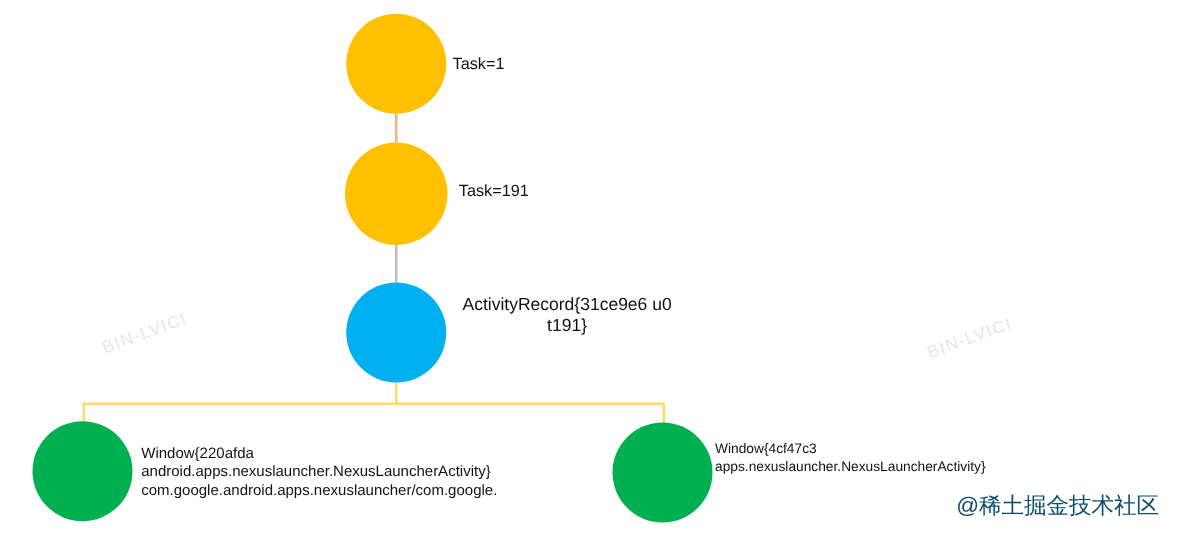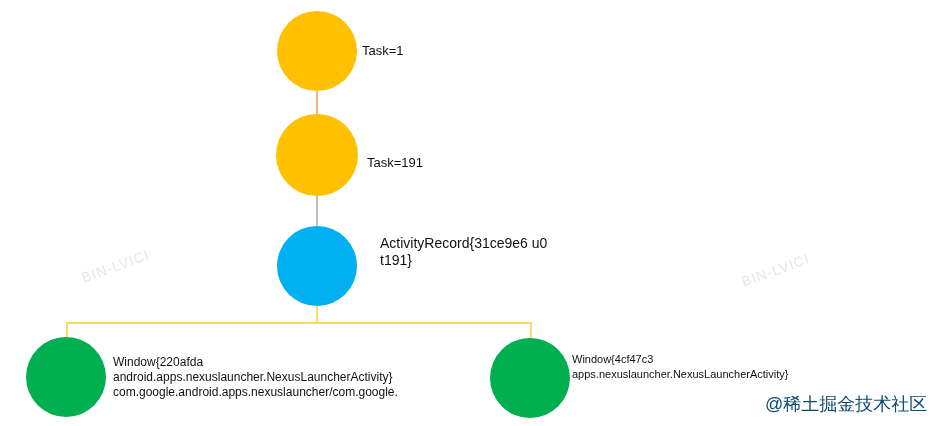--- a/index.html
+++ b/index.html
@@ -39,7 +39,7 @@
 <div class="label" style="left:362px; top:43px;">Task=1</div>
 
 <div class="node" style="left:276px; top:114px; width:82px; height:82px; background:#FFC000;"></div>
-<div class="label" style="left:367px; top:145px;margin-top:10px;">Task=191</div>
+<div class="label" style="left:367px; top:145px;">Task=191</div>
 
 <div class="node" style="left:277px; top:226px; width:80px; height:80px; background:#00B0F0;"></div>
 <div class="label" style="left:380px; top:235px; font-size:14px; line-height:17px;">

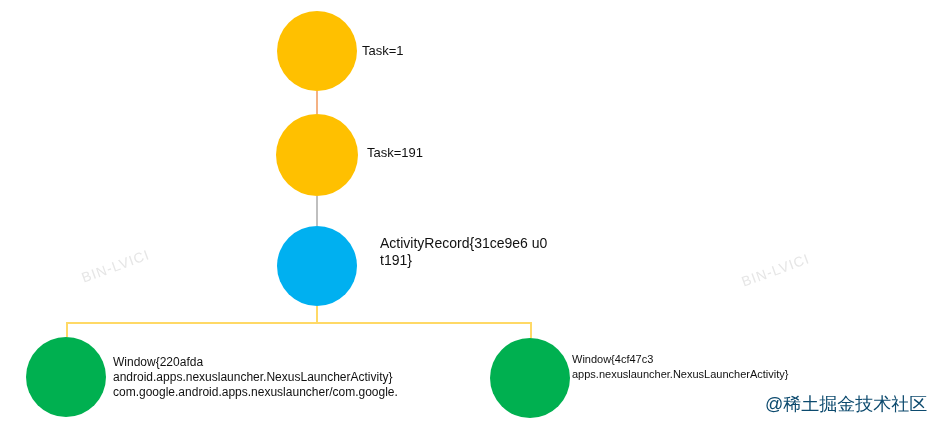--- a/index.html
+++ b/index.html
@@ -42,7 +42,7 @@
 <div class="label" style="left:367px; top:145px;">Task=191</div>
 
 <div class="node" style="left:277px; top:226px; width:80px; height:80px; background:#00B0F0;"></div>
-<div class="label" style="left:380px; top:235px; font-size:14px; line-height:17px;">
+<div class="label" style="left:370px; top:235px; font-size:14px; line-height:17px;text-align:center;">
   <div>ActivityRecord{31ce9e6 u0</div>
   <div>t191}</div>
 </div>

